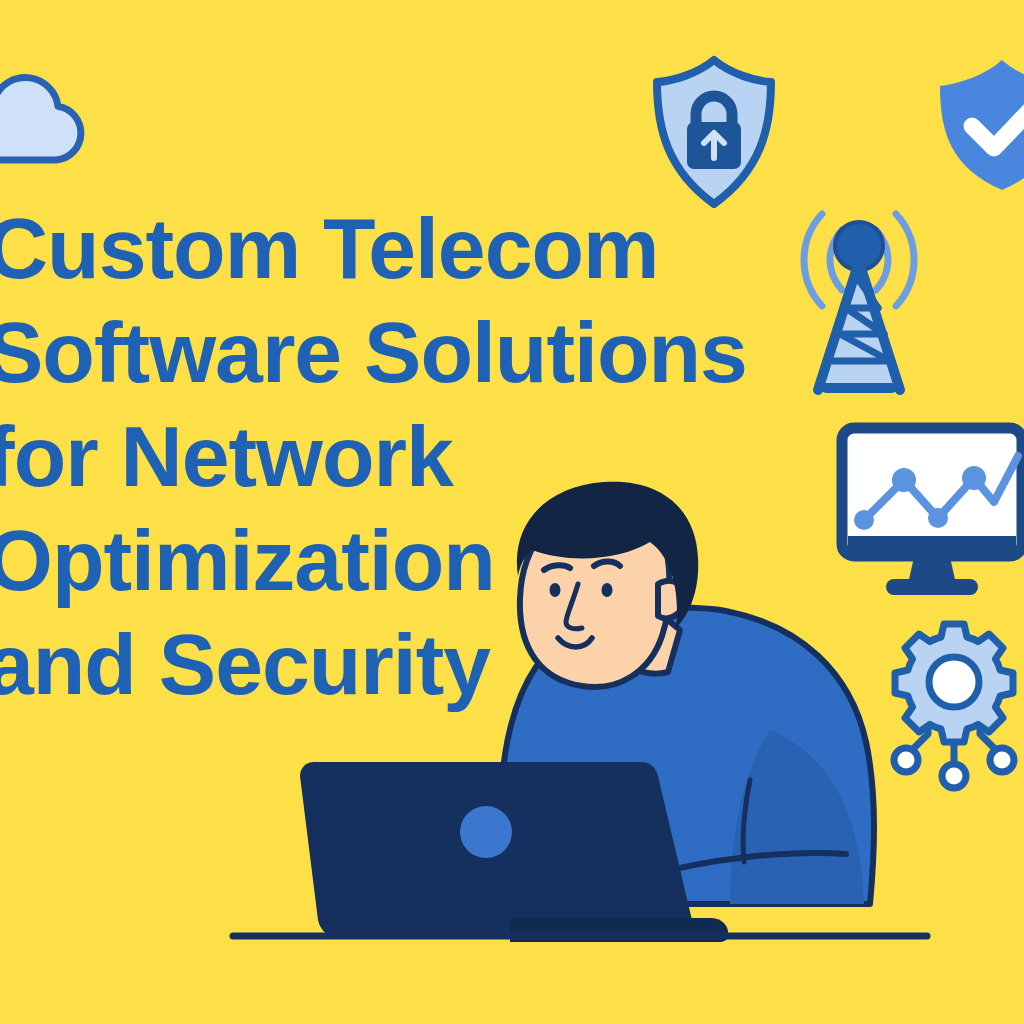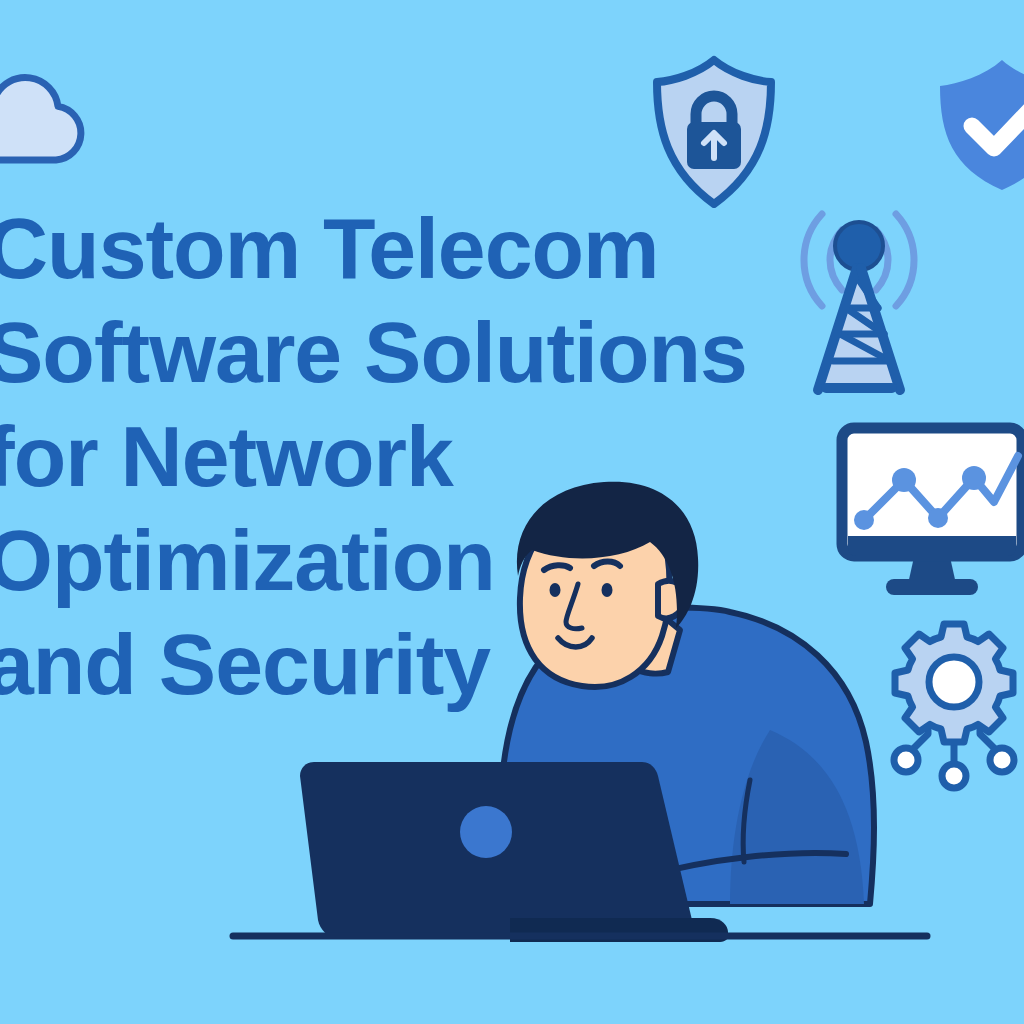--- a/index.html
+++ b/index.html
@@ -11,7 +11,7 @@
     position: relative;
     width: 1024px;
     height: 1024px;
-    background: #7dd3fc;
+    background: #fde047;
     overflow: hidden;
     font-family: "Liberation Sans", sans-serif;
   }

